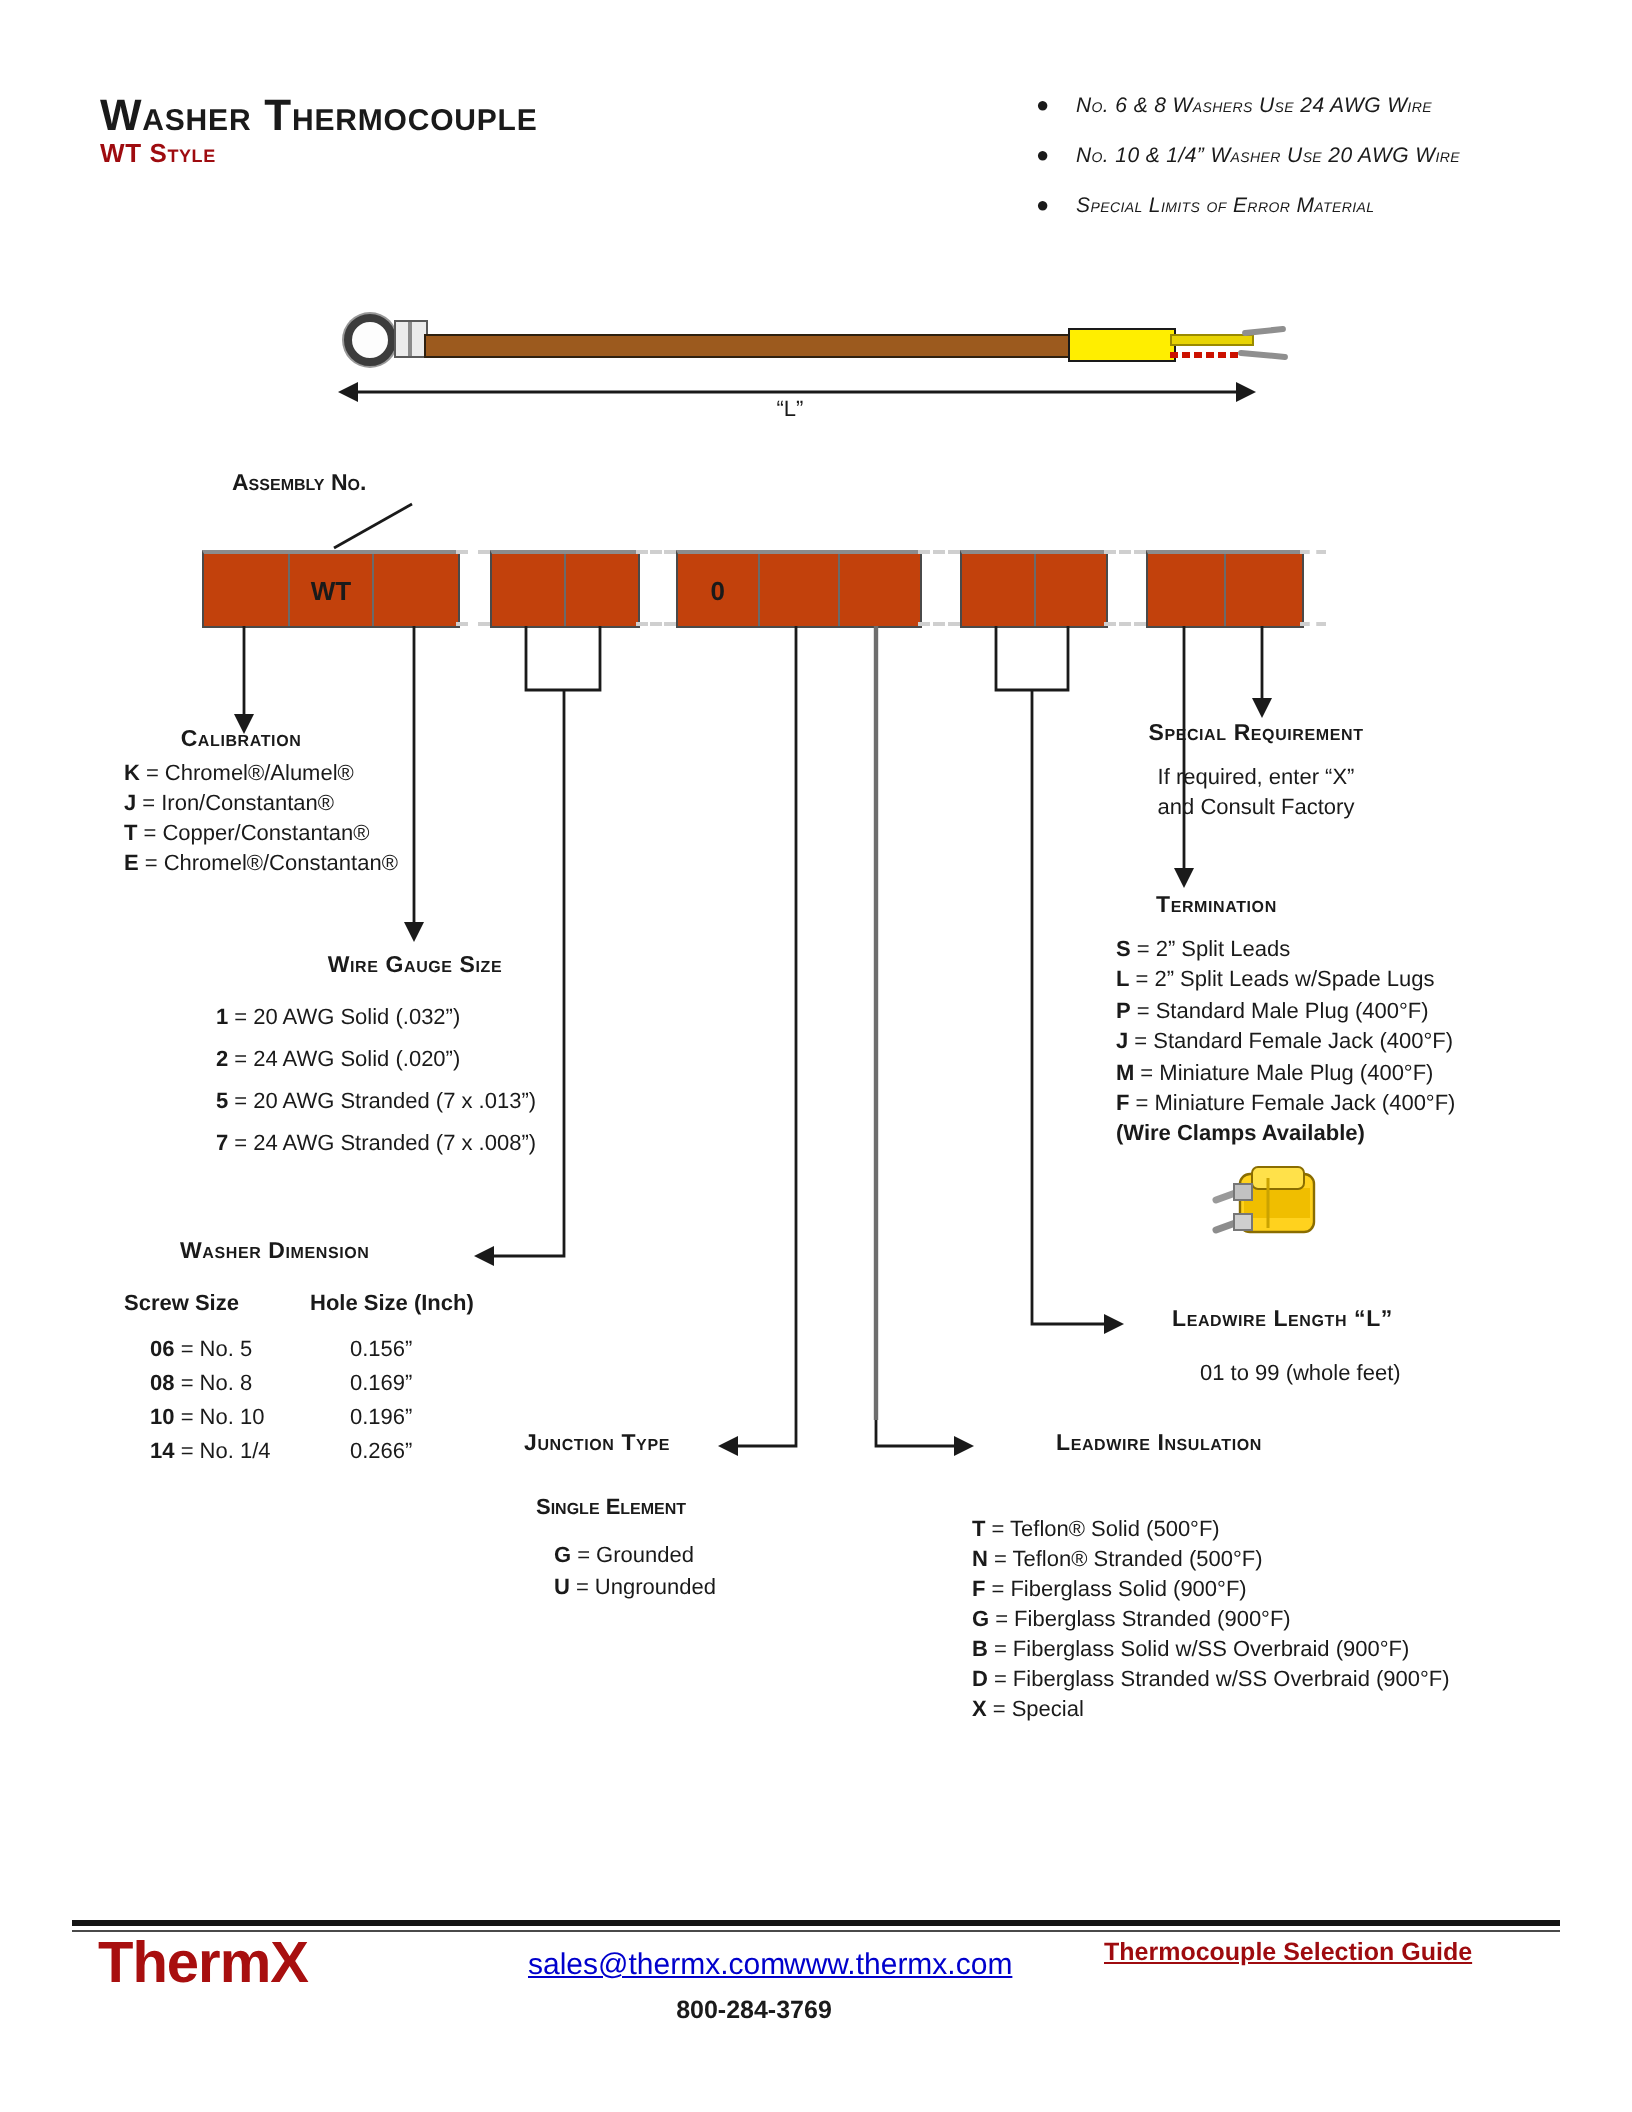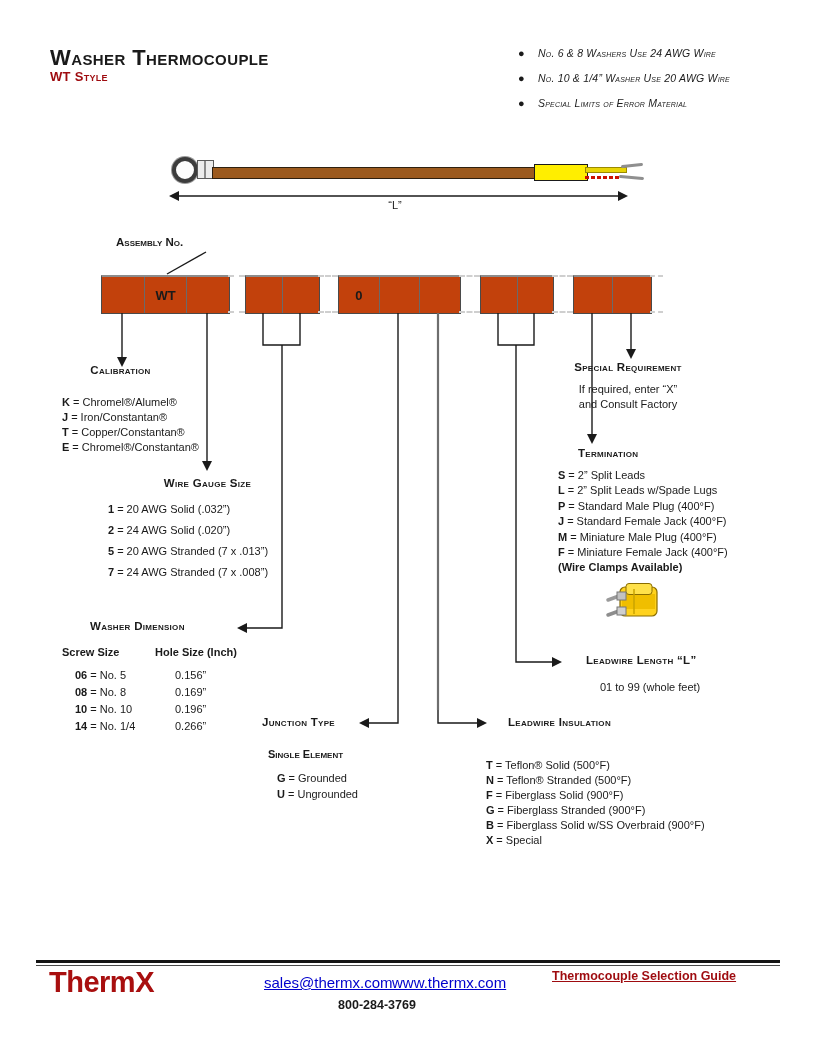--- a/index.html
+++ b/index.html
@@ -119,7 +119,7 @@
   <div class="dash" style="left:650px;top:311px;width:13px;"></div>
 
   <div class="abs sec-title ctr" style="left:58px;top:364px;width:125px;">Calibration</div>
-  <div class="abs items" style="left:62px;top:395px;line-height:15px;">
+  <div class="abs items" style="left:62px;top:380px;line-height:15px;">
     <div class="li"><b>K</b><span>= Chromel®/Alumel®</span></div>
     <div class="li"><b>J</b><span>= Iron/Constantan®</span></div>
     <div class="li"><b>T</b><span>= Copper/Constantan®</span></div>

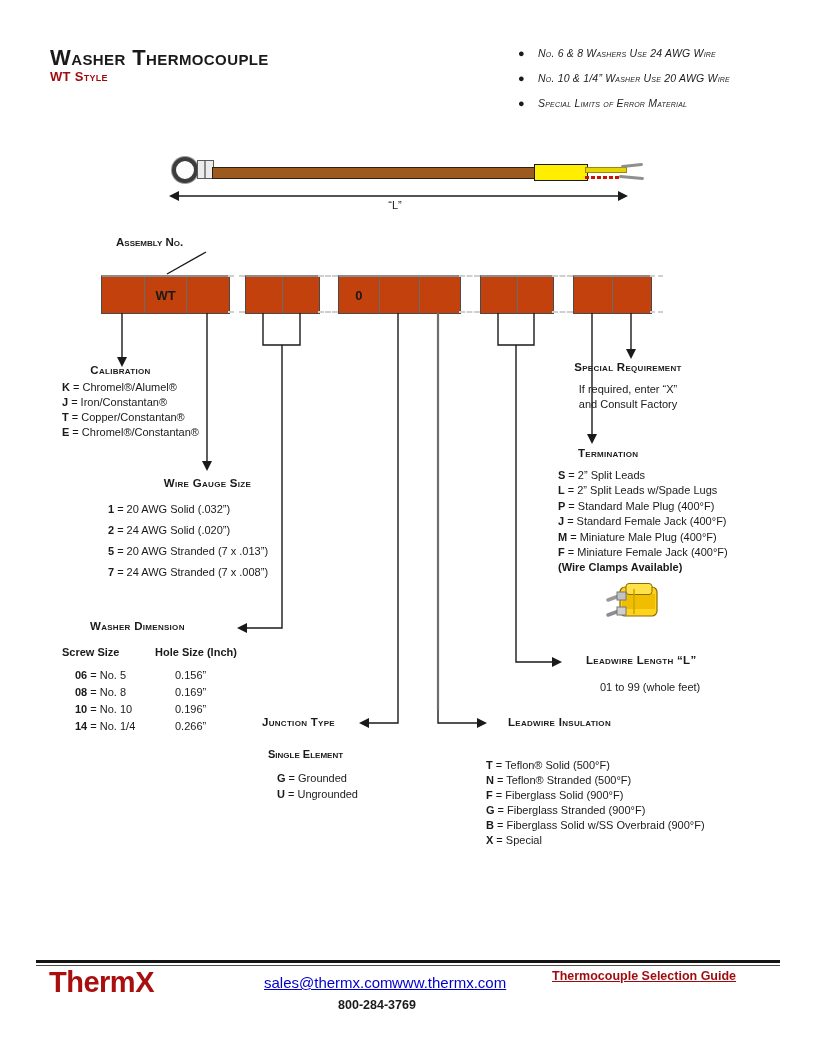--- a/index.html
+++ b/index.html
@@ -192,7 +192,7 @@
   <div class="abs sec-title" style="left:586px;top:654px;">Leadwire Length “L”</div>
   <div class="abs" style="left:600px;top:681px;font-size:11px;">01 to 99 (whole feet)</div>
 
-  <div class="abs sec-title" style="left:508px;top:716px;">Leadwire Insulation</div>
+  <div class="abs sec-title" style="left:528px;top:716px;">Leadwire Insulation</div>
   <div class="abs items" style="left:486px;top:738px;line-height:15px;margin-top:20px;">
     <div class="li"><b>T</b><span>= Teflon® Solid (500°F)</span></div>
     <div class="li"><b>N</b><span>= Teflon® Stranded (500°F)</span></div>

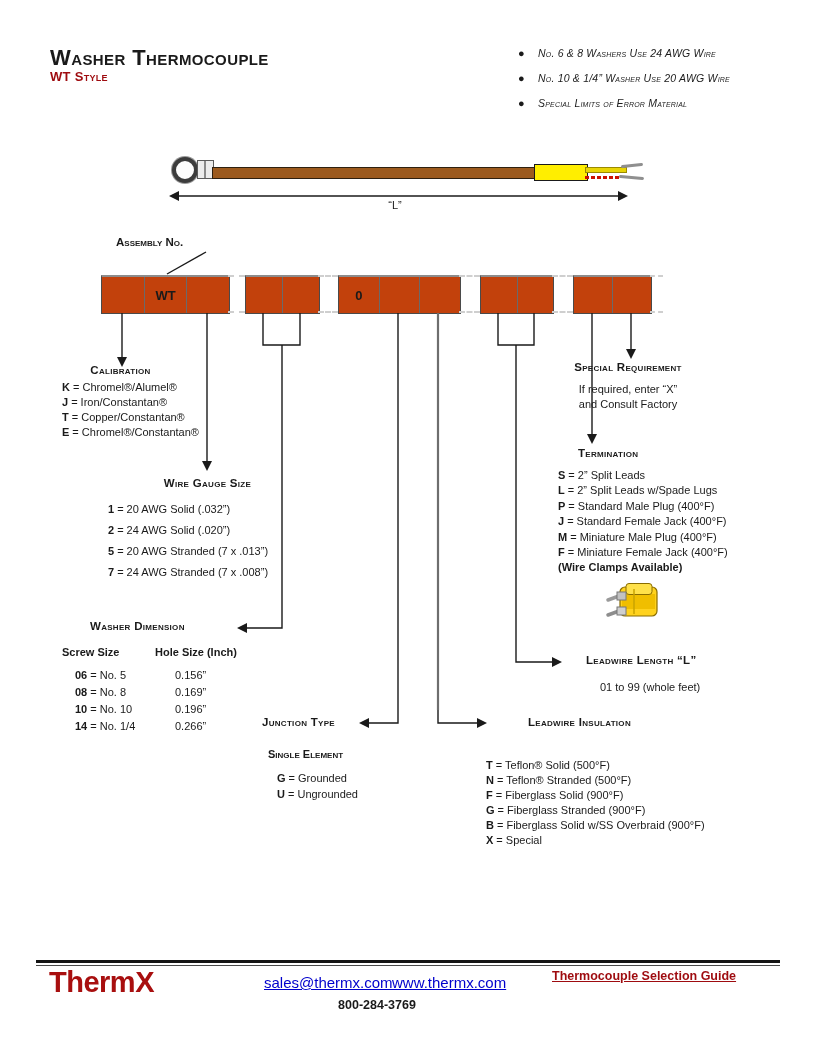--- a/index.html
+++ b/index.html
@@ -199,6 +199,7 @@
     <div class="li"><b>F</b><span>= Fiberglass Solid (900°F)</span></div>
     <div class="li"><b>G</b><span>= Fiberglass Stranded (900°F)</span></div>
     <div class="li"><b>B</b><span>= Fiberglass Solid w/SS Overbraid (900°F)</span></div>
+    <div class="li"><b>D</b><span>= Fiberglass Stranded w/SS Overbraid (900°F)</span></div>
     <div class="li"><b>X</b><span>= Special</span></div>
   </div>
 

